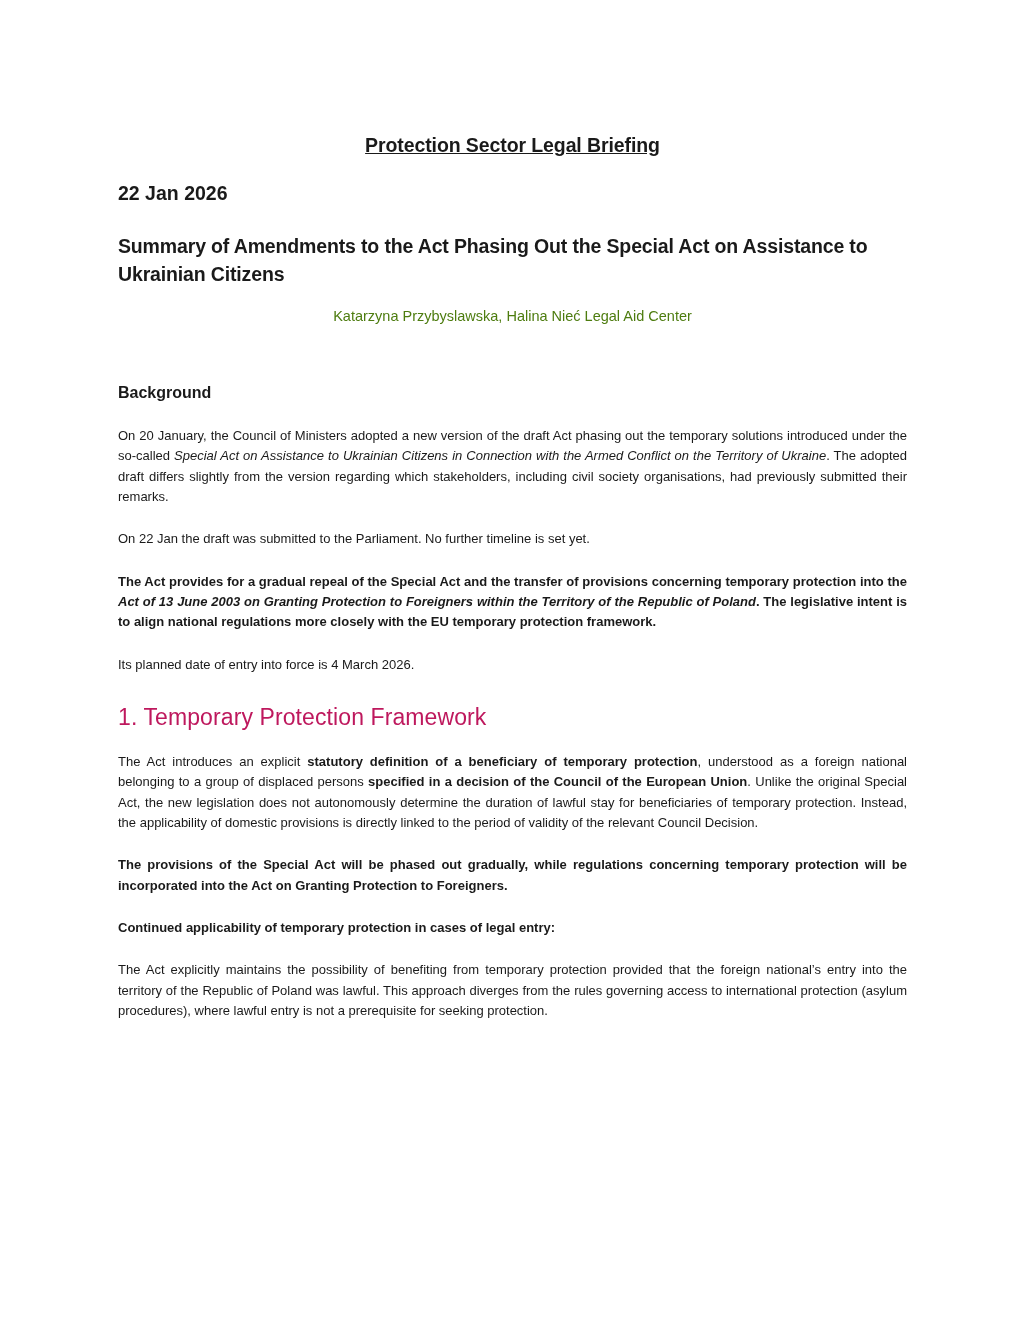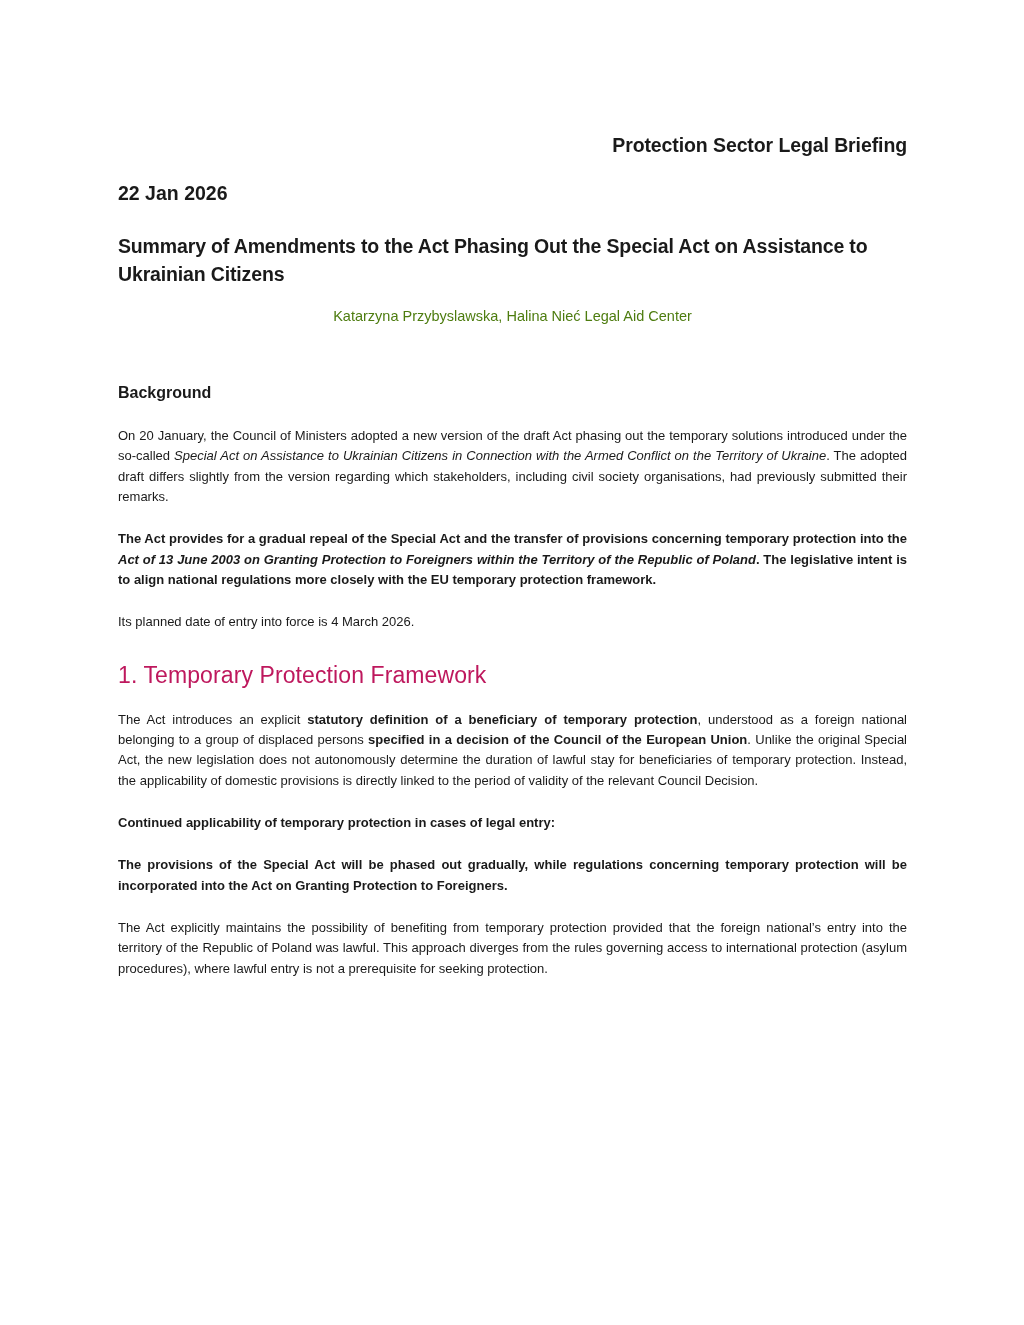--- a/index.html
+++ b/index.html
@@ -33,10 +33,11 @@
   .doc-title {
     font-size: 19.5px;
     font-weight: bold;
-    text-align: right;
+    text-align: center;
     line-height: 1.28;
     margin: 0 0 23px 0;
     letter-spacing: -0.1px;
+    text-decoration: underline;
   }
   .doc-date {
     font-size: 19.5px;

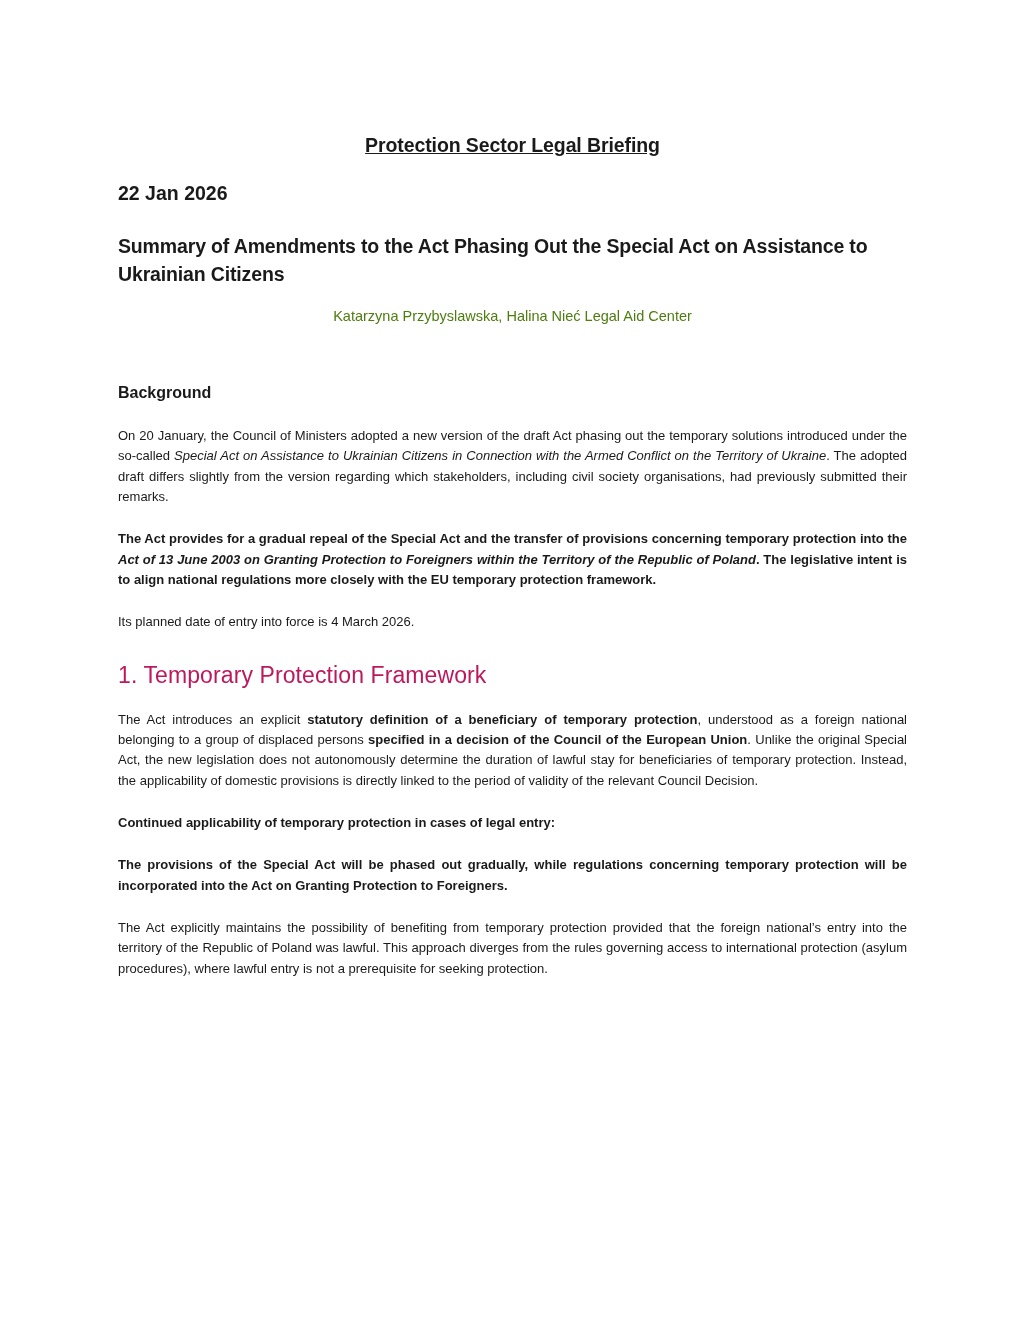--- a/index.html
+++ b/index.html
@@ -115,6 +115,7 @@
 
     <p class="para"><span>On 20 January, the Council of Ministers adopted a new version of the draft Act phasing out the temporary solutions introduced under the so-called </span><em>Special Act on Assistance to Ukrainian Citizens in Connection with the Armed Conflict on the Territory of Ukraine</em><span>. The adopted draft differs slightly from the version regarding which stakeholders, including civil society organisations, had previously submitted their remarks.</span></p>
 
+    <p class="para">On 22 Jan the draft was submitted to the Parliament. No further timeline is set yet.</p>
 
     <p class="para bold"><span>The Act provides for a gradual repeal of the Special Act and the transfer of provisions concerning temporary protection into the </span><em>Act of 13 June 2003 on Granting Protection to Foreigners within the Territory of the Republic of Poland</em><span>. The legislative intent is to align national regulations more closely with the EU temporary protection framework.</span></p>
 

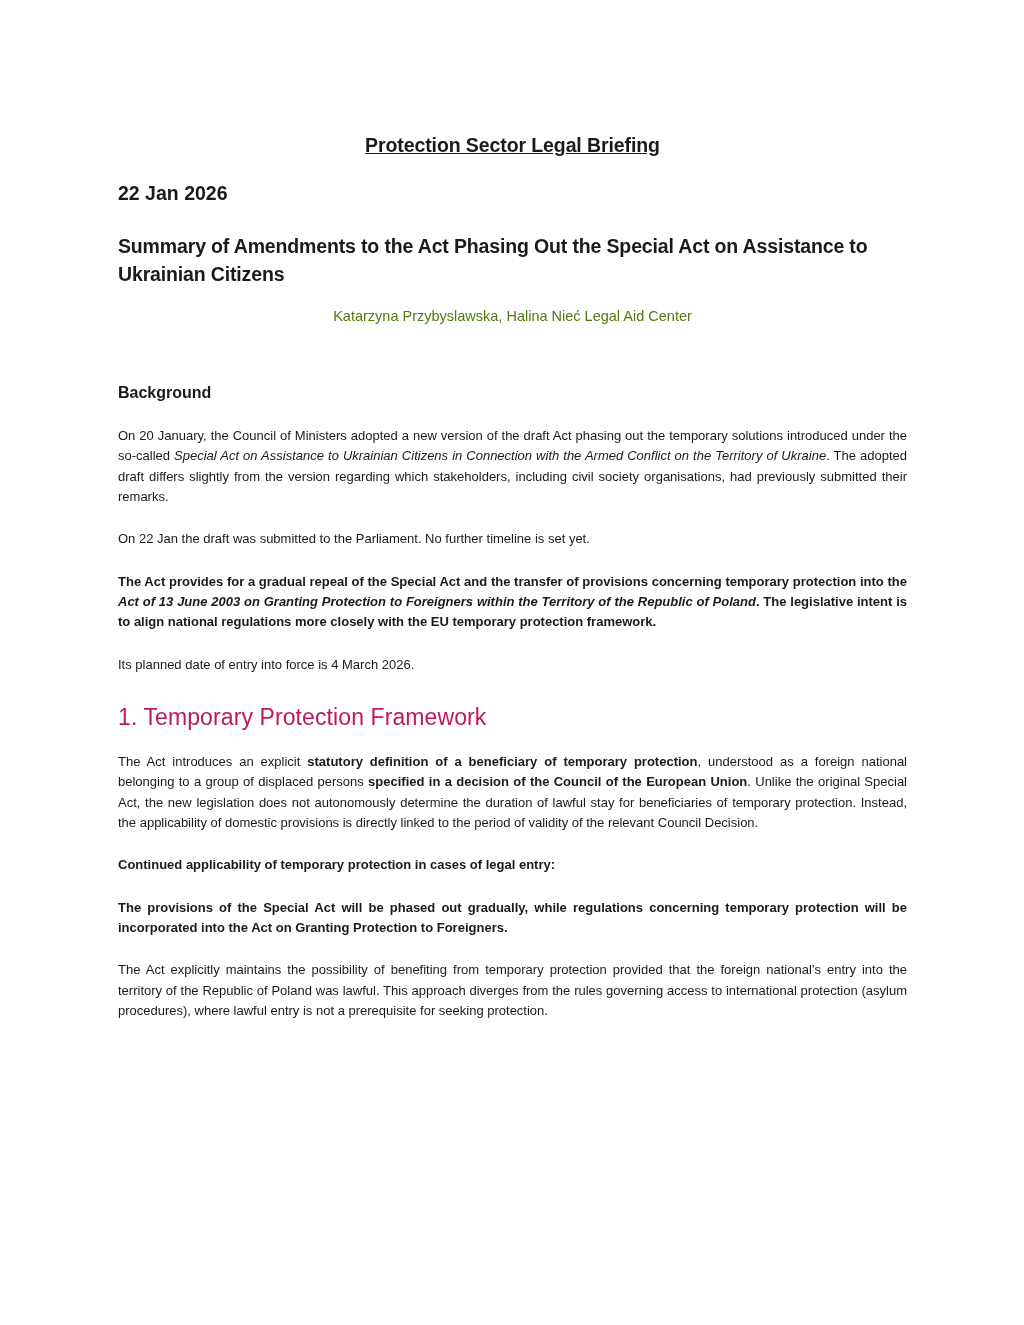--- a/index.html
+++ b/index.html
@@ -127,9 +127,9 @@
 
     <p class="para"><span>The Act introduces an explicit </span><strong>statutory definition of a beneficiary of temporary protection</strong><span>, understood as a foreign national belonging to a group of displaced persons </span><strong>specified in a decision of the Council of the European Union</strong><span>. Unlike the original Special Act, the new legislation does not autonomously determine the duration of lawful stay for beneficiaries of temporary protection. Instead, the applicability of domestic provisions is directly linked to the period of validity of the relevant Council Decision.</span></p>
 
+    <p class="para bold">The provisions of the Special Act will be phased out gradually, while regulations concerning temporary protection will be incorporated into the Act on Granting Protection to Foreigners.</p>
+
     <p class="para bold para-left">Continued applicability of temporary protection in cases of legal entry:</p>
-
-    <p class="para bold">The provisions of the Special Act will be phased out gradually, while regulations concerning temporary protection will be incorporated into the Act on Granting Protection to Foreigners.</p>
 
     <p class="para last">The Act explicitly maintains the possibility of benefiting from temporary protection provided that the foreign national’s entry into the territory of the Republic of Poland was lawful. This approach diverges from the rules governing access to international protection (asylum procedures), where lawful entry is not a prerequisite for seeking protection.</p>
 

